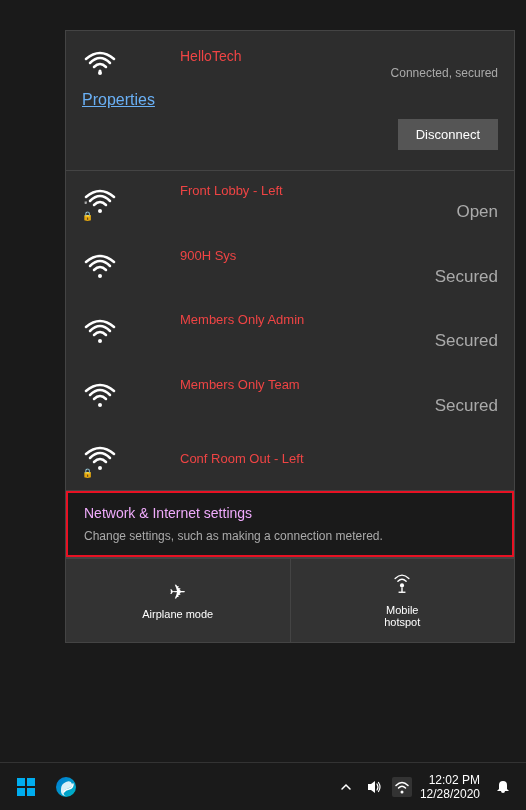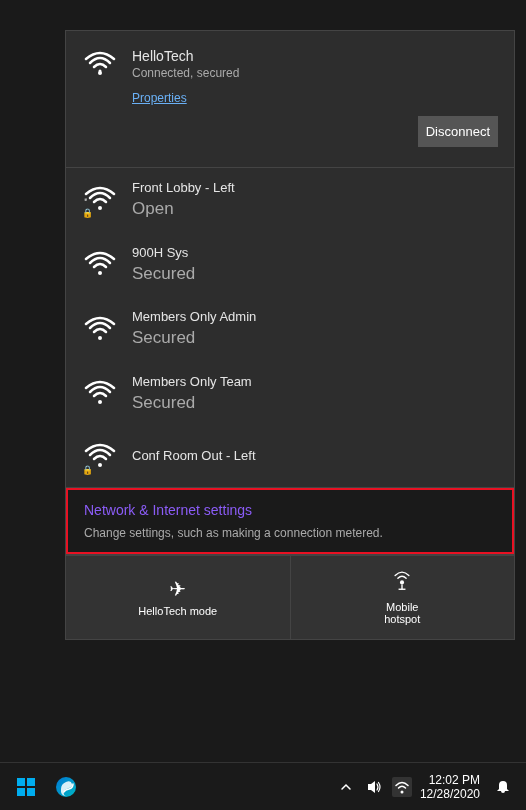--- a/index.html
+++ b/index.html
@@ -53,10 +53,11 @@
     }
 
     .network-name {
-      color: #e5e5e5;
+      color: #ef4444;
       font-size: 14px;
       font-weight: 500;
       line-height: 1.3;
+      margin-left: 48px;
     }
 
     .network-status {

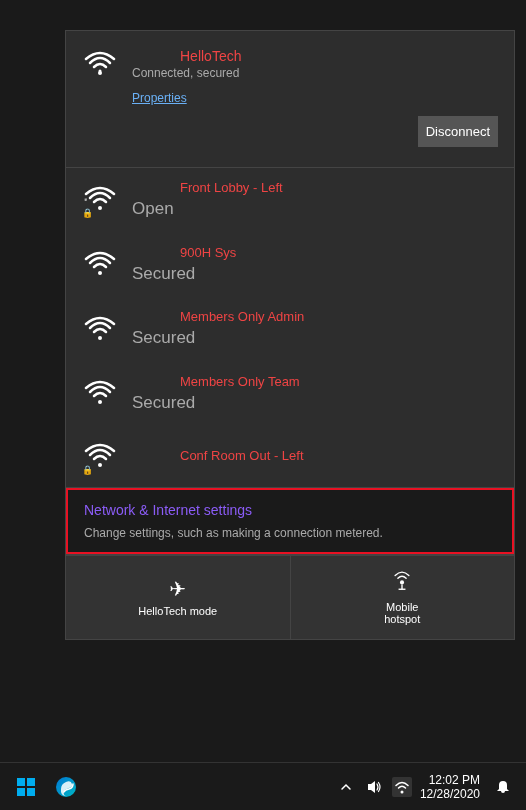--- a/index.html
+++ b/index.html
@@ -64,6 +64,7 @@
       color: #aaaaaa;
       font-size: 12px;
       line-height: 1.4;
+      text-align: right;
     }
 
     .properties-link {

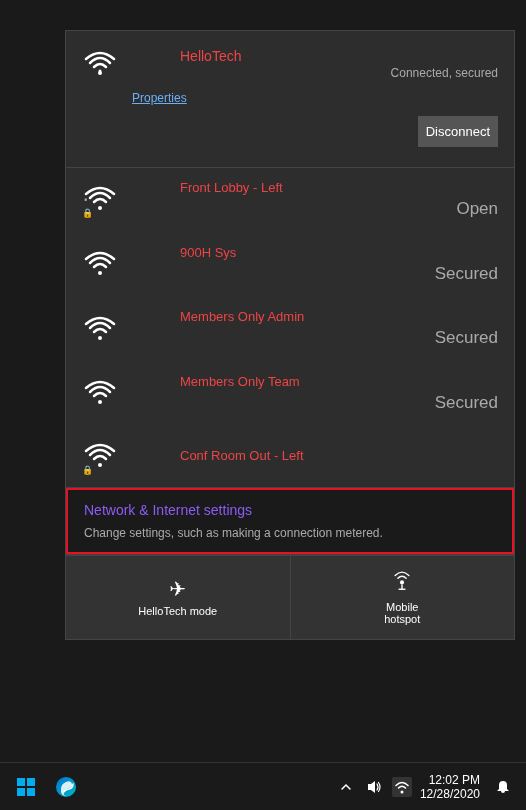--- a/index.html
+++ b/index.html
@@ -69,12 +69,11 @@
 
     .properties-link {
       color: #6ab0f5;
-      font-size: 12px;
+      font-size: 16px;
       text-decoration: underline;
       cursor: pointer;
       display: inline-block;
       margin-top: 8px;
-      margin-left: 50px;
     }
 
     .disconnect-row {

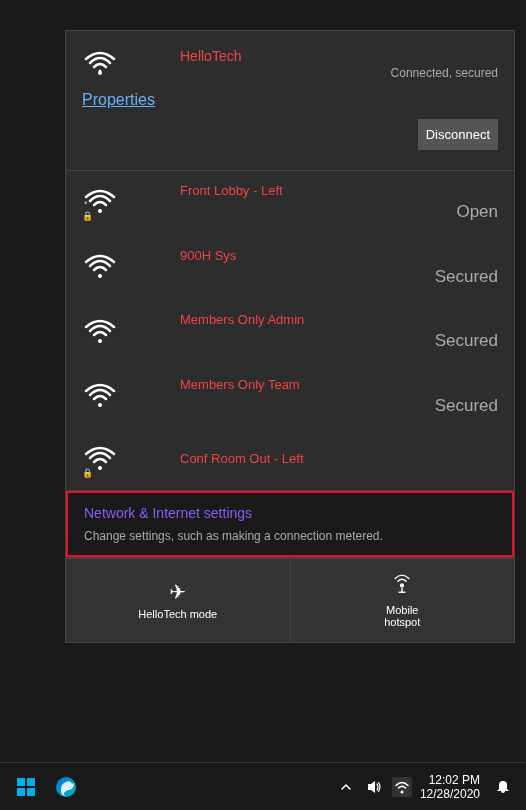--- a/index.html
+++ b/index.html
@@ -86,7 +86,7 @@
       background: #555555;
       color: #ffffff;
       border: none;
-      padding: 8px 8px;
+      padding: 8px 18px;
       font-size: 13px;
       cursor: pointer;
       font-family: 'Segoe UI', Arial, sans-serif;

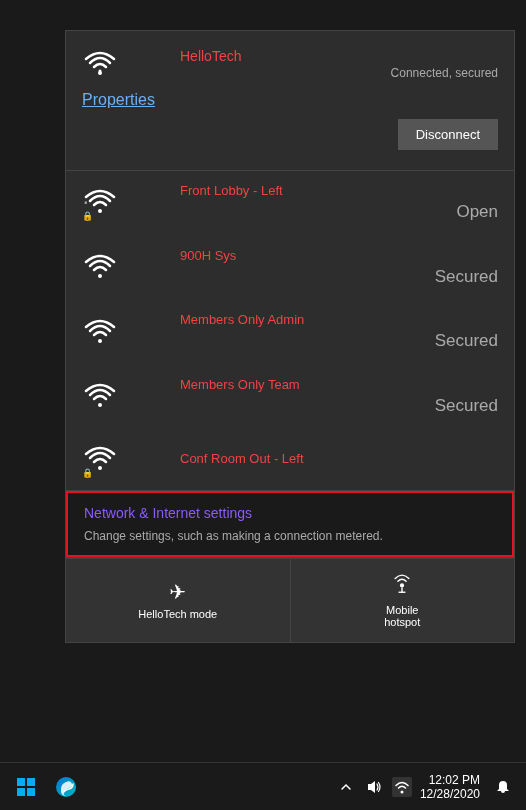--- a/index.html
+++ b/index.html
@@ -125,7 +125,7 @@
     }
 
     .settings-title {
-      color: #8b5cf6;
+      color: #f0abfc;
       font-size: 14px;
       font-weight: 400;
     }

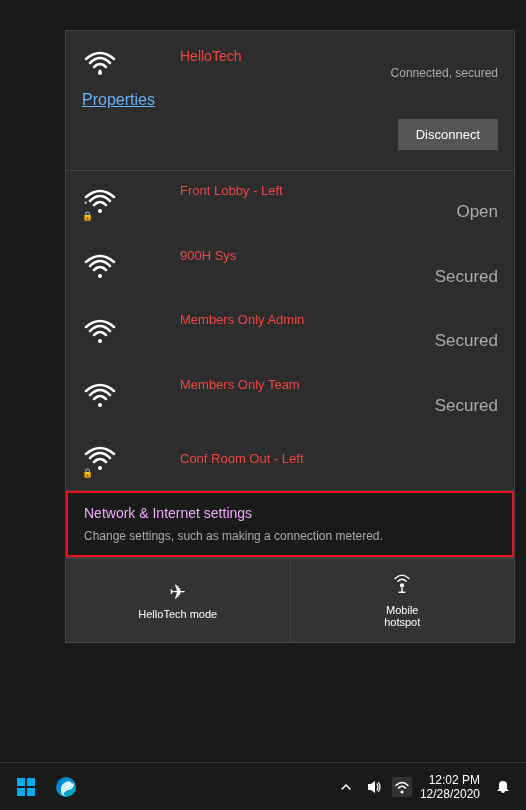--- a/index.html
+++ b/index.html
@@ -371,7 +371,7 @@
 
     <div class="quick-action">
       <div class="quick-action-icon">✈</div>
-      <div class="quick-action-label">HelloTech mode</div>
+      <div class="quick-action-label">Airplane mode</div>
     </div>
 
     <div class="quick-action">

